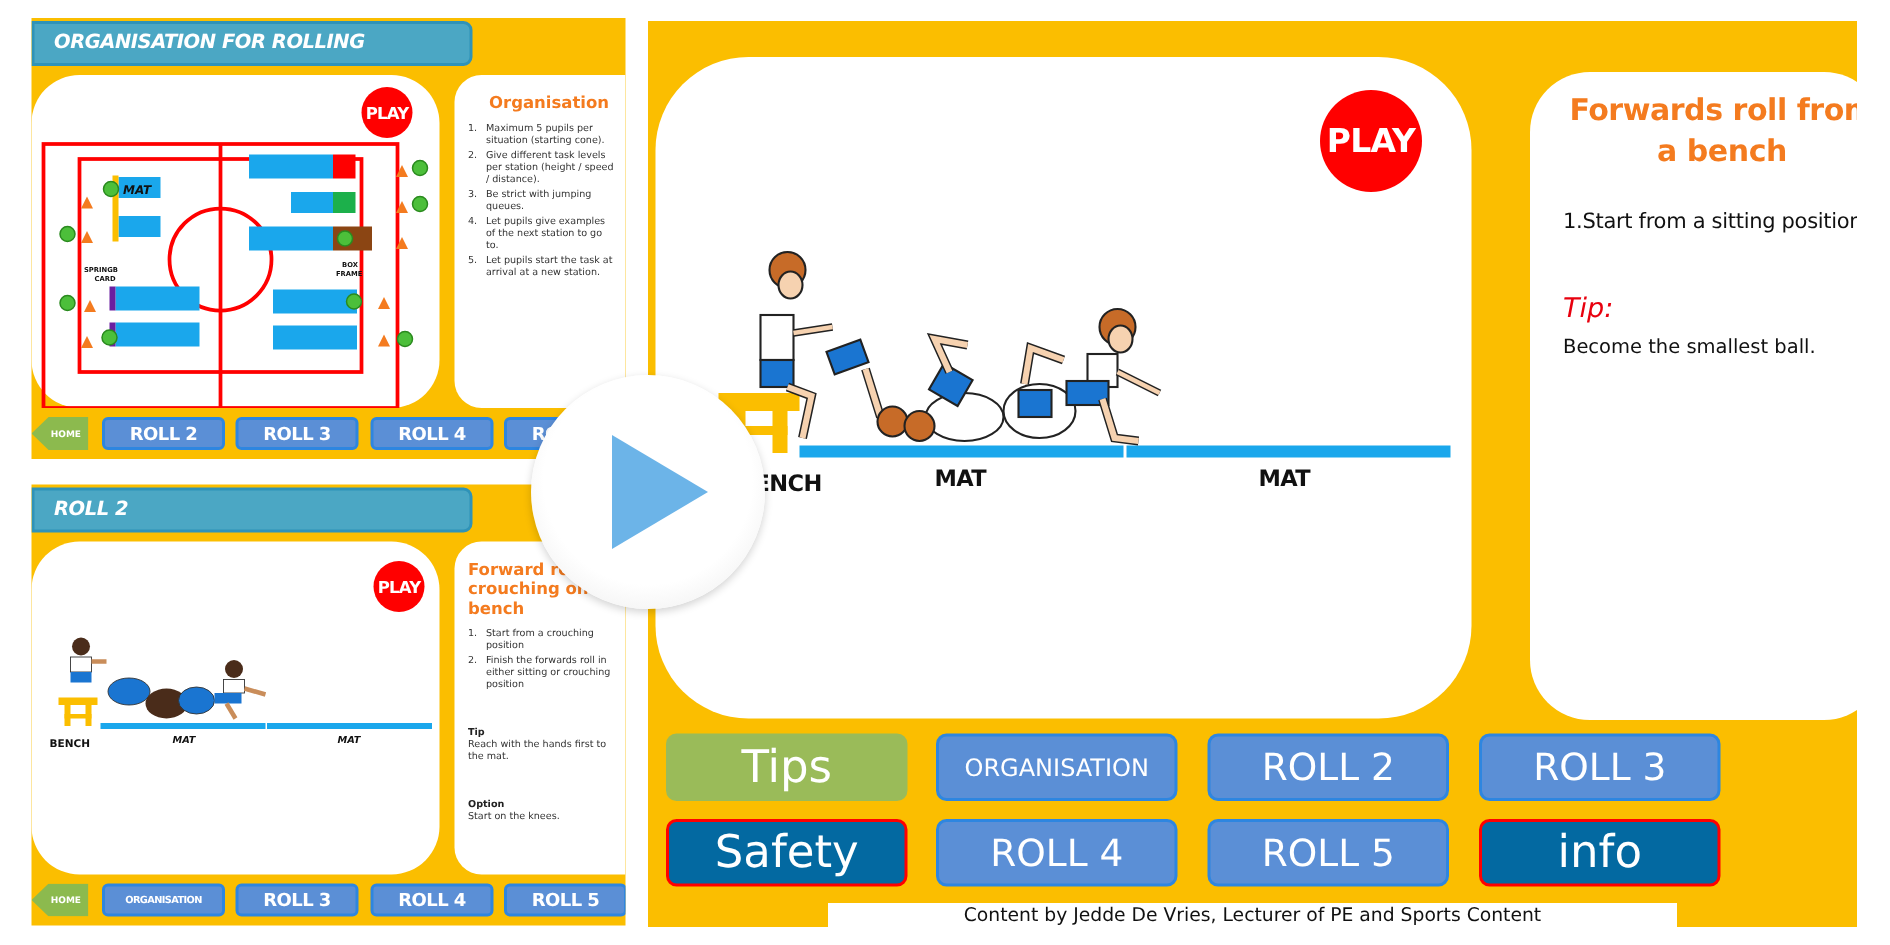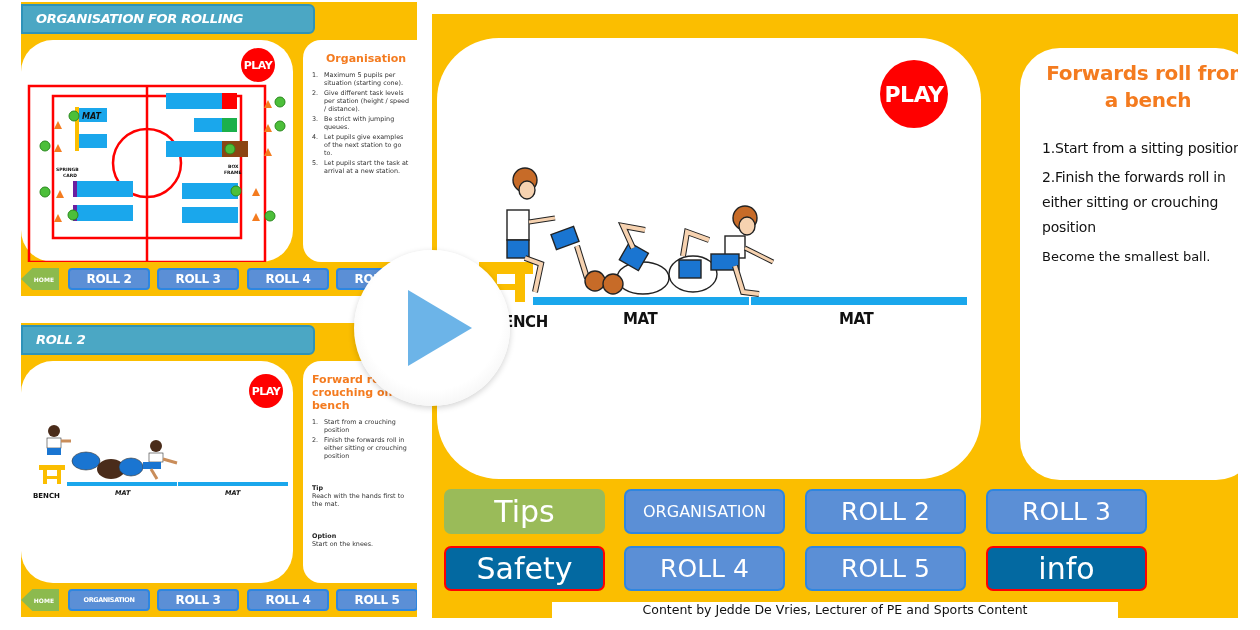--- a/index.html
+++ b/index.html
@@ -10,7 +10,7 @@
 
   
   .small-slide { left: 21px; width: 396px; height: 294px; }
-  #slide-org { top: 2px; }
+  #slide-org { top: 12px; }
   #slide-roll2 { top: 323px; }
 
   .small-title-bar {

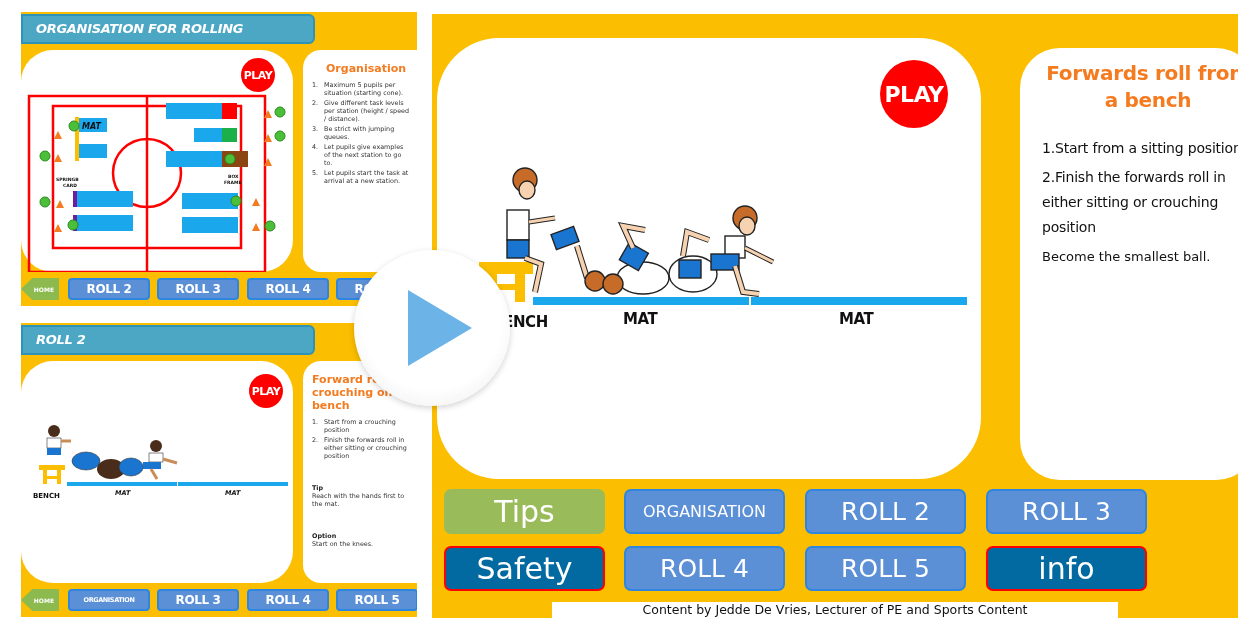--- a/index.html
+++ b/index.html
@@ -334,7 +334,6 @@
   <div class="main-text-card">
     <h2>Forwards roll from a bench</h2>
     <div class="step">1.Start from a sitting position</div>
-    <div class="step">2.Finish the forwards roll in either sitting or crouching position</div>
     <div class="tip-t">Become the smallest ball.</div>
   </div>
 

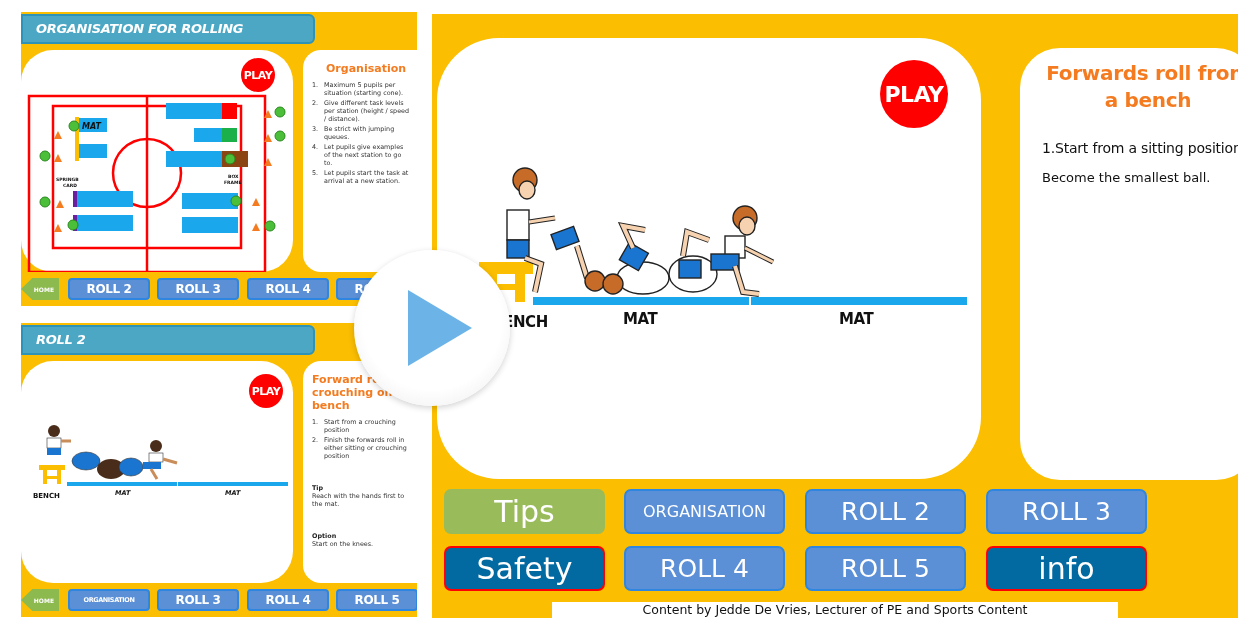--- a/index.html
+++ b/index.html
@@ -334,6 +334,7 @@
   <div class="main-text-card">
     <h2>Forwards roll from a bench</h2>
     <div class="step">1.Start from a sitting position</div>
+    <div class="tip-h">Tip:</div>
     <div class="tip-t">Become the smallest ball.</div>
   </div>
 

